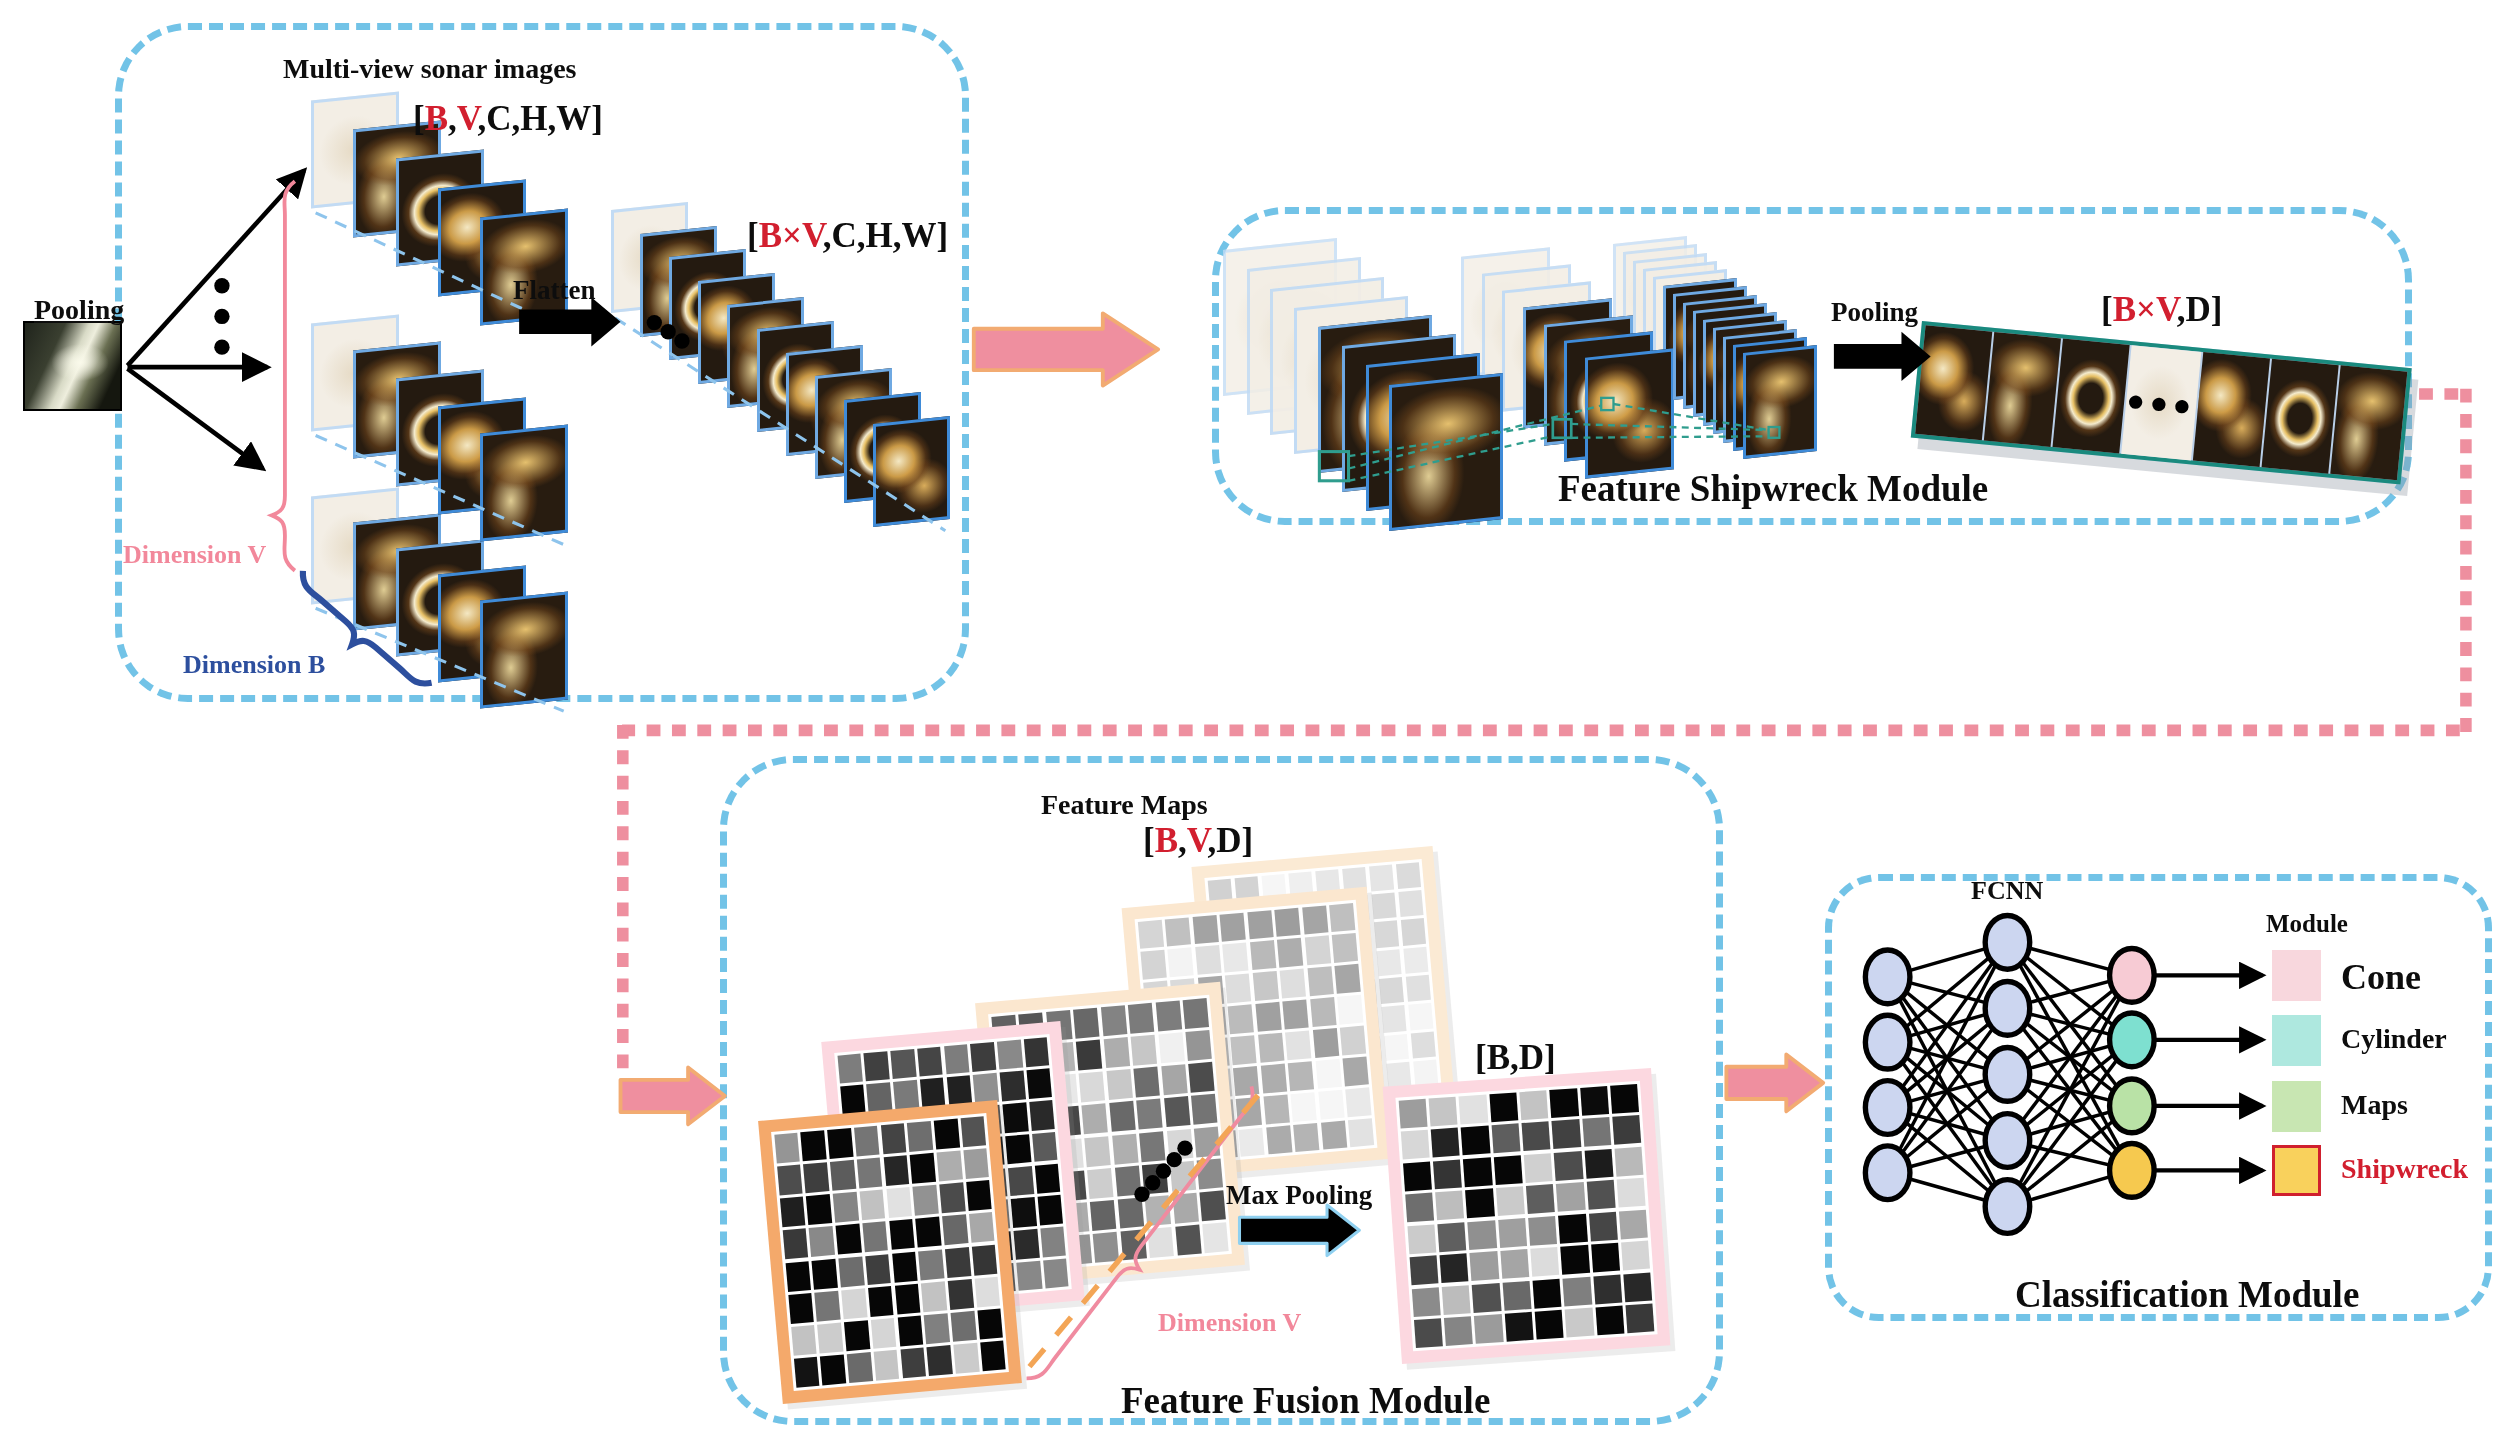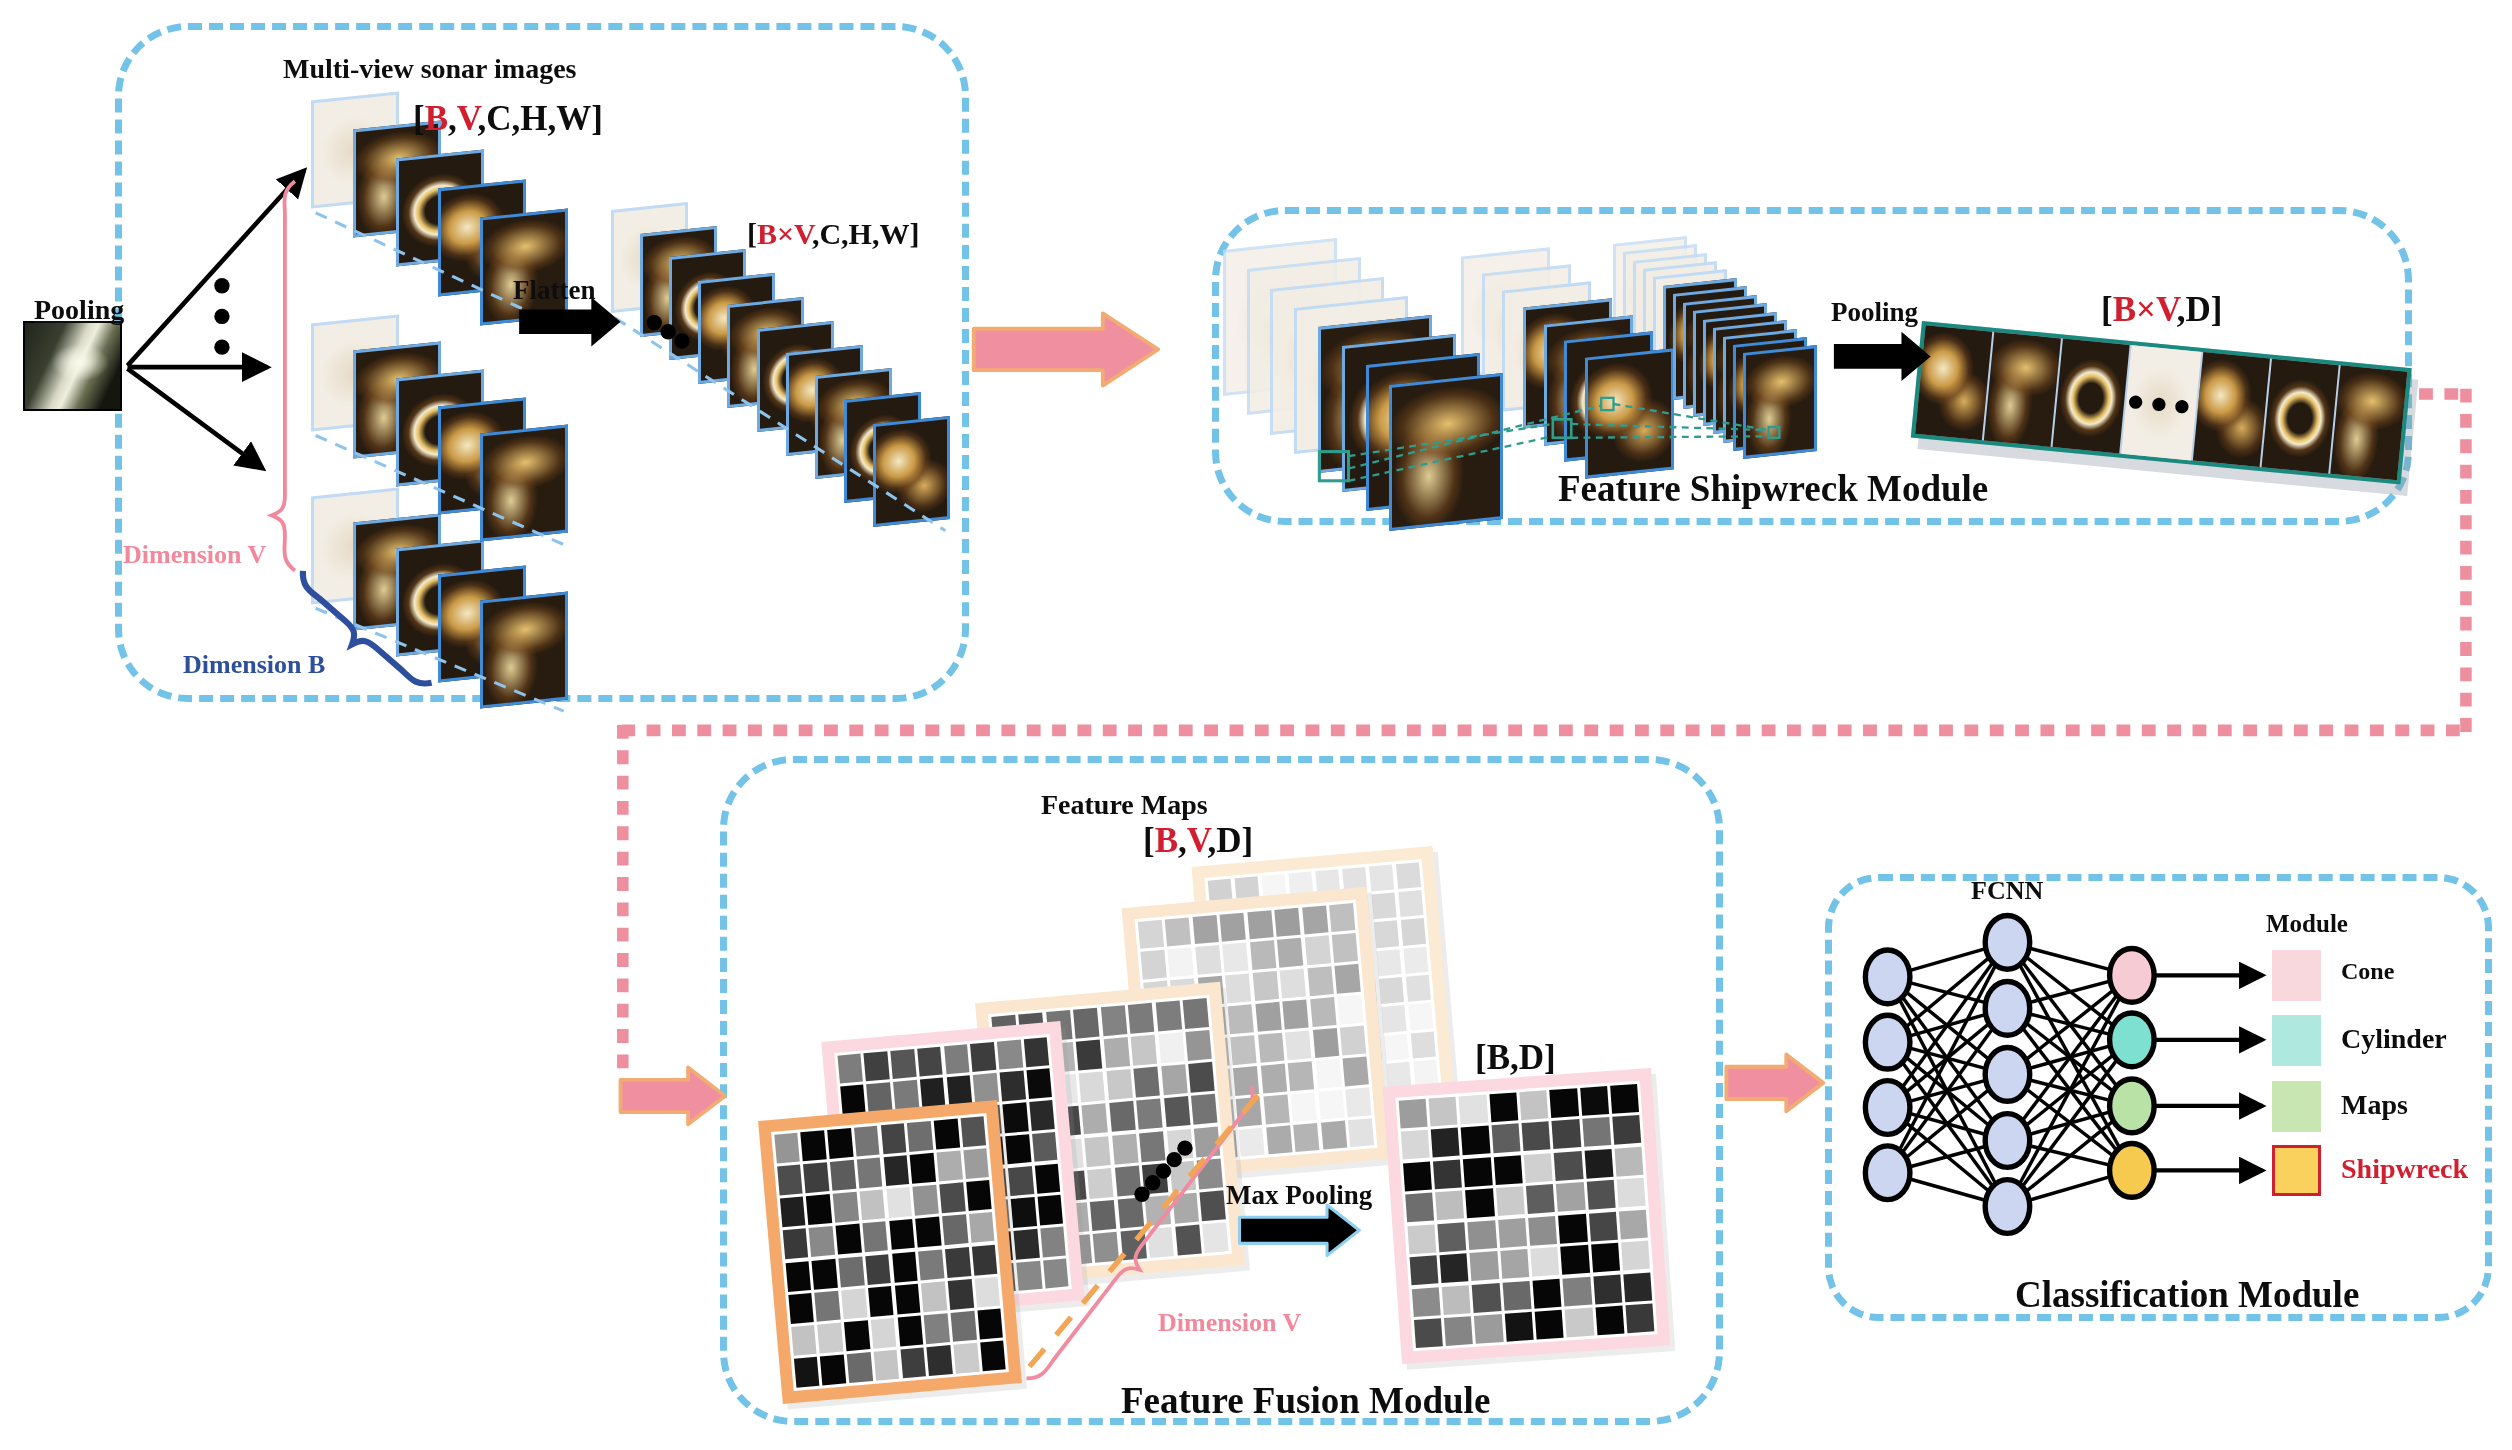--- a/index.html
+++ b/index.html
@@ -688,7 +688,7 @@
   <div class="lbl" style="left:413px;top:101px;font-size:35px;"><span>[</span><span style="color: rgb(210, 31, 47);">B</span><span>,</span><span style="color: rgb(210, 31, 47);">V</span><span>,C,H,W]</span></div>
   <div class="lbl" style="left:34px;top:295px;font-size:28px;text-decoration:underline;">Pooling</div>
   <div class="lbl" style="left:513px;top:276px;font-size:27px;">Flatten</div>
-  <div class="lbl" style="left:747px;top:218px;font-size:30px;"><span>[</span><span style="color: rgb(210, 31, 47);">B×V</span><span>,C,H,W]</span></div>
+  <div class="lbl" style="left:747px;top:218px;font-size:35px;"><span>[</span><span style="color: rgb(210, 31, 47);">B×V</span><span>,C,H,W]</span></div>
   <div class="lbl pinktext" style="left:123px;top:513px;font-size:26px;">Dimension V</div>
   <div class="lbl bluetext" style="left:183px;top:651px;font-size:26px;">Dimension B</div>
 

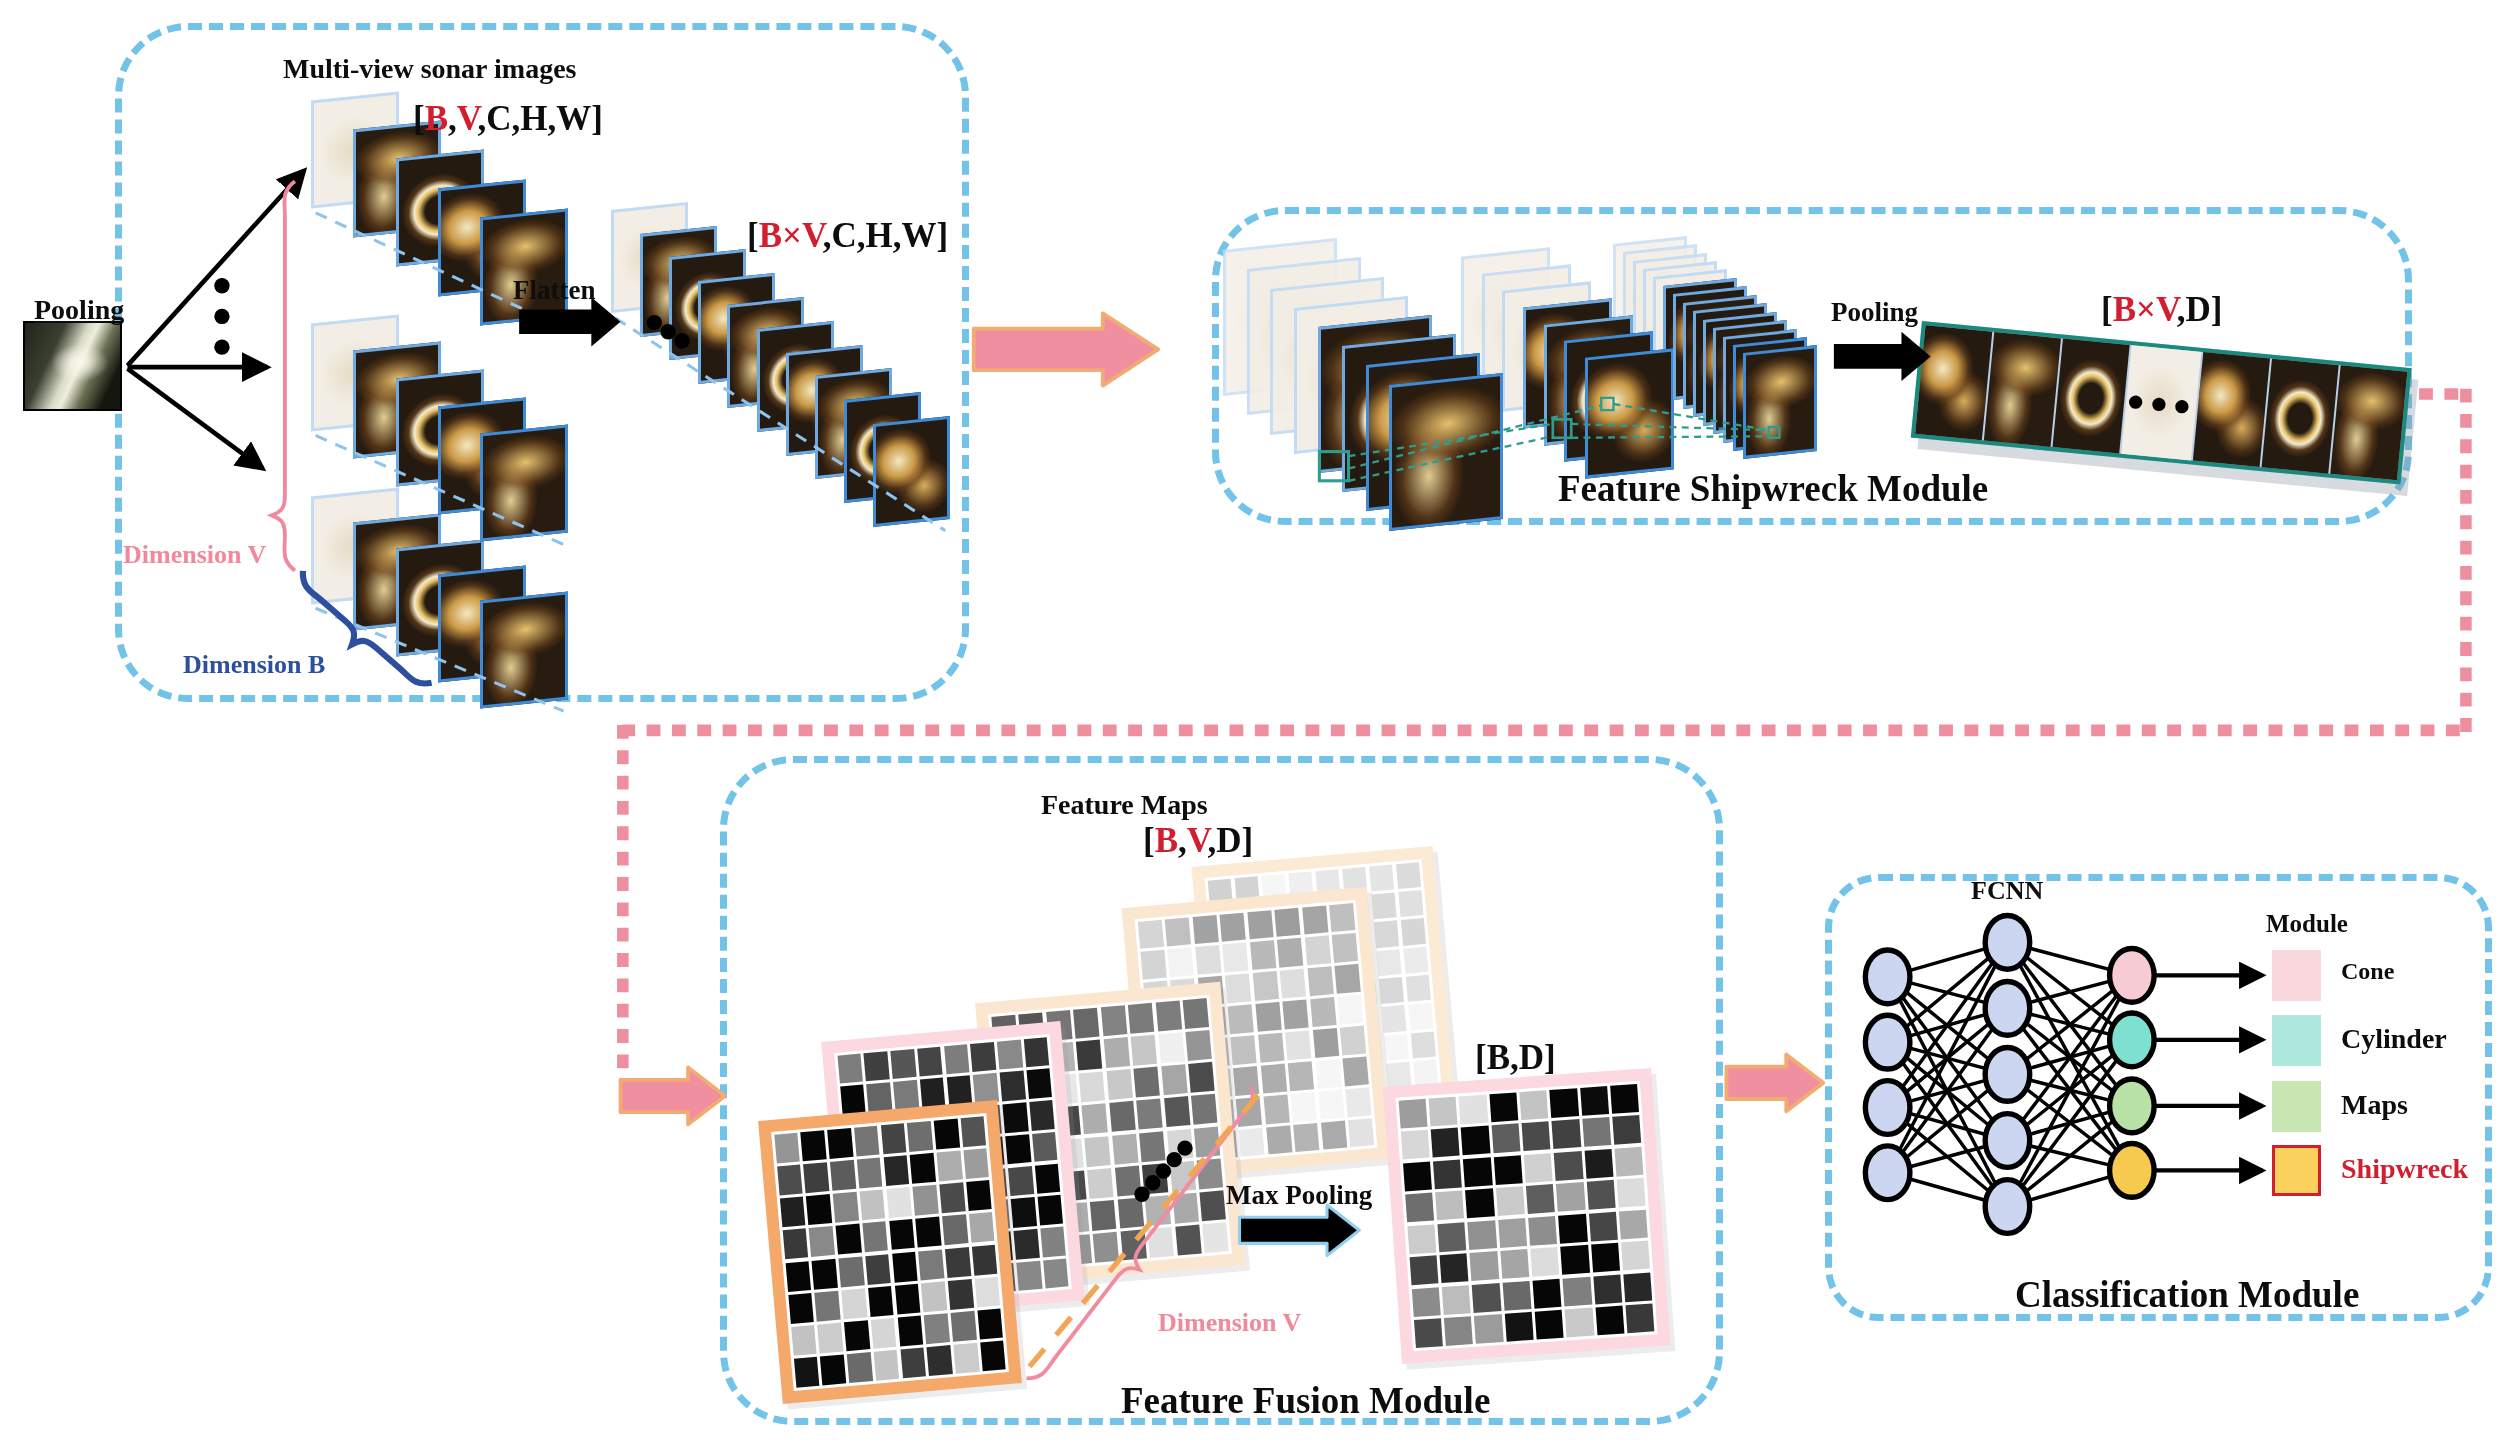--- a/index.html
+++ b/index.html
@@ -537,7 +537,7 @@
 
   <div id="class-rows">
       <div class="swatch" style="left: 2272px; top: 950px; background: rgb(248, 215, 221);"></div>
-      <div class="lbl" style="left: 2341px; top: 959px; font-size: 24px; color: rgb(13, 13, 13);">Cone</div>
+      <div class="lbl" style="left: 2341px; top: 959px; font-size: 36px; color: rgb(13, 13, 13);">Cone</div>
       <div class="swatch" style="left: 2272px; top: 1015px; background: rgb(174, 232, 223);"></div>
       <div class="lbl" style="left: 2341px; top: 1024px; font-size: 28px; color: rgb(13, 13, 13);">Cylinder</div>
       <div class="swatch" style="left: 2272px; top: 1081px; background: rgb(200, 230, 178);"></div>

